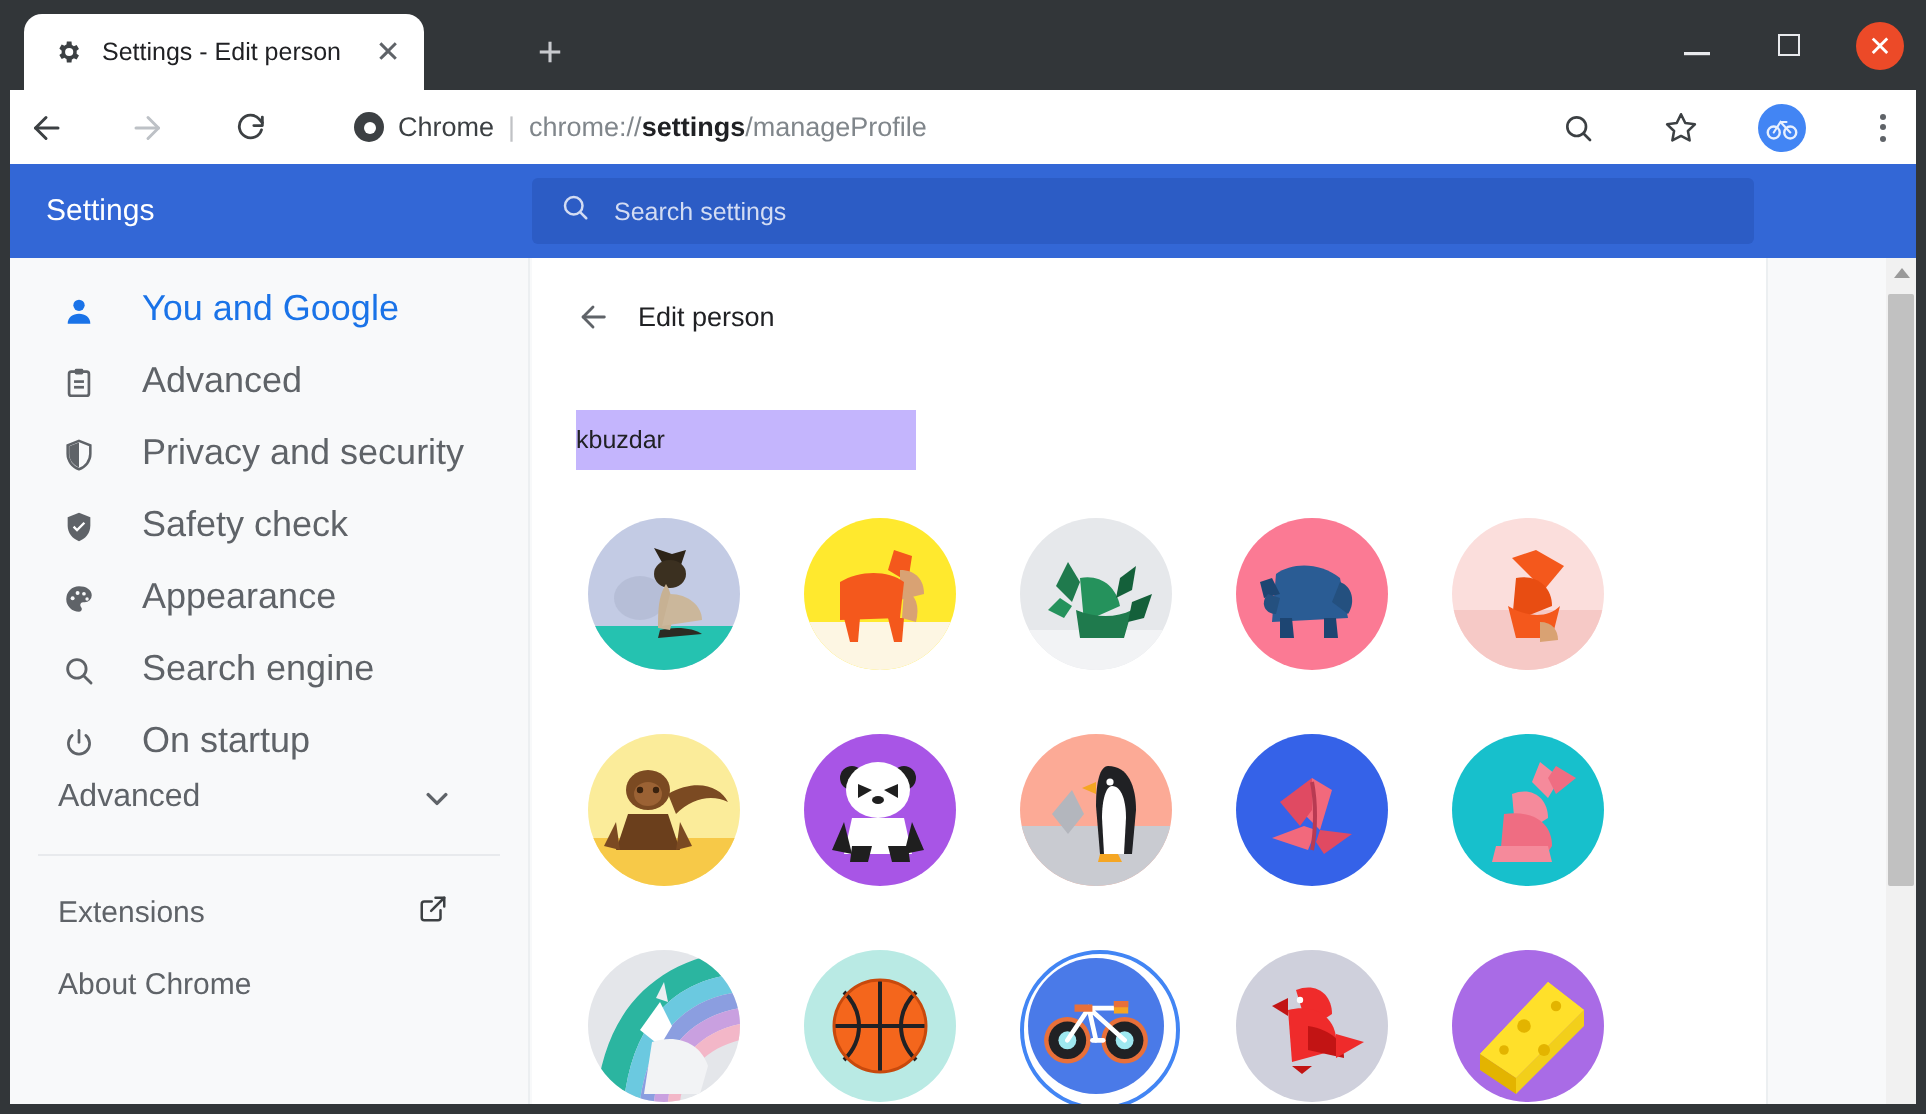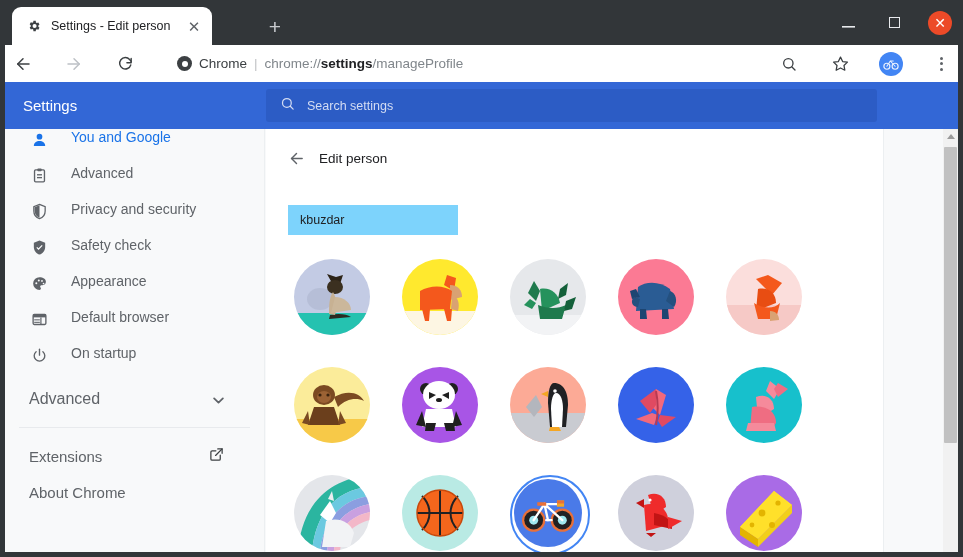--- a/index.html
+++ b/index.html
@@ -113,8 +113,8 @@
     background: #f8f9fa; border-right: 1px solid #eceff1;
   }
   .nav-item {
-    height: 36px; display: flex; align-items: flex-start;
-    padding-left: 24px; gap: 22px; color: #5f6368; font-size: 14px;
+    height: 36px; display: flex; align-items: flex-end;
+    padding-left: 24px; gap: 22px; color: #5f6368; font-size: 18px;
   }
   .nav-item .nav-ico { width: 20px; height: 20px; flex: 0 0 20px; display: flex; align-items: center; justify-content: center; }
   .nav-item.active { color: #1a73e8; }

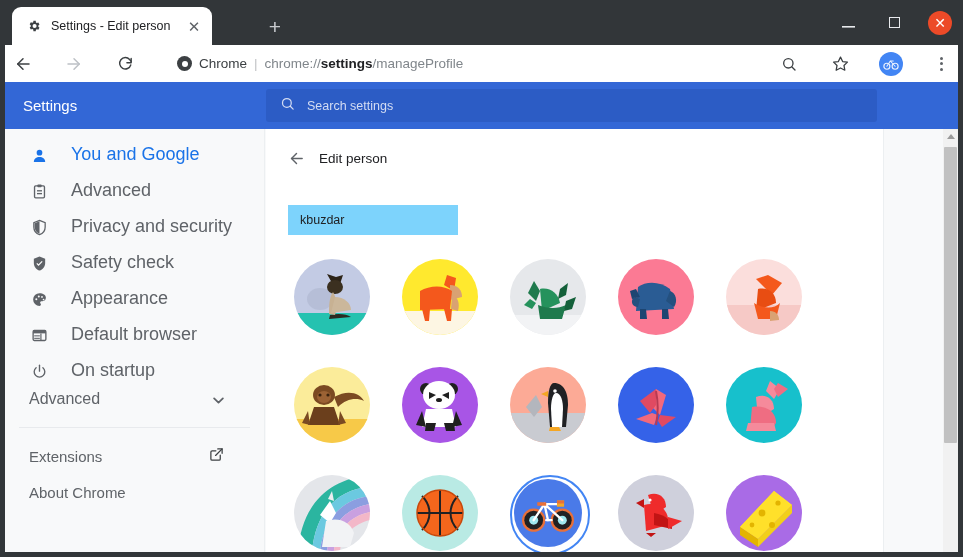--- a/index.html
+++ b/index.html
@@ -141,8 +141,8 @@
   #edit-person-title { font-size: 13.5px; color: #202124; }
   #name-field {
     margin: 36px 0 0 22px; width: 170px; height: 30px;
-    background: #7dd3fc; display: flex; align-items: center;
-    padding-left: 12px; font-size: 12.5px; color: #202124;
+    background: #c4b5fd; display: flex; align-items: center;
+    font-size: 12.5px; color: #202124;
   }
   #avatar-grid {
     margin: 24px 0 0 12px; display: grid;

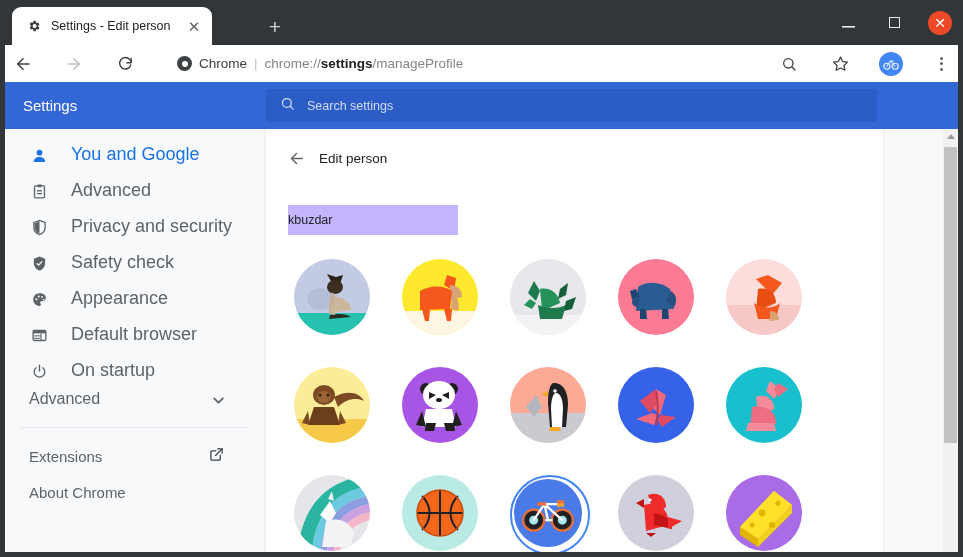--- a/index.html
+++ b/index.html
@@ -341,6 +341,15 @@
           </svg>
         </span>
         <span>Appearance</span>
+      </div>
+      <div class="nav-item">
+        <span class="nav-ico">
+          <svg width="17" height="17" viewBox="0 0 24 24" fill="none" stroke="#5f6368" stroke-width="2" stroke-linecap="round">
+            <circle cx="10.5" cy="10.5" r="6.5"></circle>
+              <line x1="15.5" y1="15.5" x2="20.5" y2="20.5"></line>
+          </svg>
+        </span>
+        <span>Search engine</span>
       </div>
       <div class="nav-item">
         <span class="nav-ico">

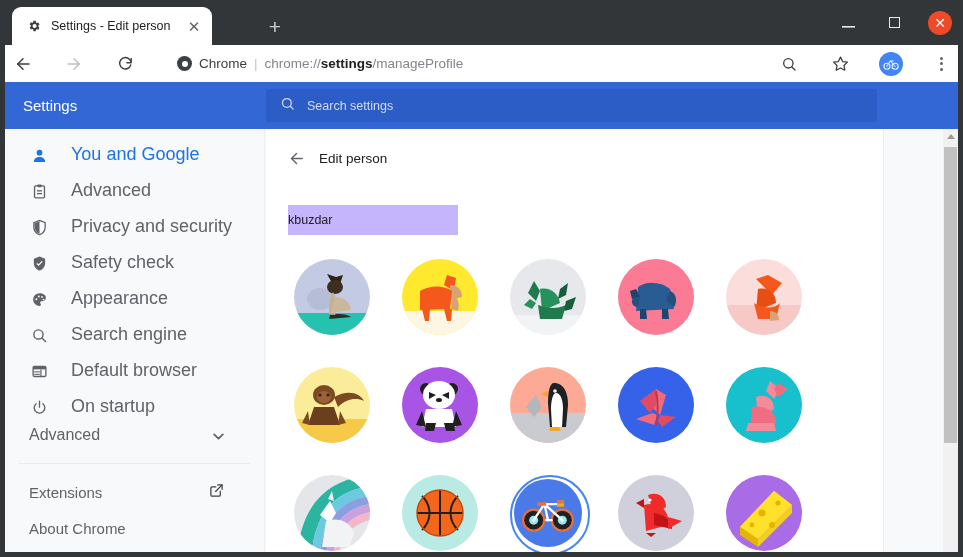--- a/index.html
+++ b/index.html
@@ -350,18 +350,6 @@
           </svg>
         </span>
         <span>Search engine</span>
-      </div>
-      <div class="nav-item">
-        <span class="nav-ico">
-          <svg viewBox="0 0 24 24" width="17" height="17">
-            <rect x="3" y="5" width="18" height="14" rx="1.6" fill="none" stroke="#5f6368" stroke-width="1.9"></rect>
-            <rect x="3" y="5" width="18" height="4" fill="#5f6368"></rect>
-            <line x1="14" y1="9" x2="14" y2="19" stroke="#5f6368" stroke-width="1.7"></line>
-            <line x1="4.5" y1="12.5" x2="12.5" y2="12.5" stroke="#5f6368" stroke-width="1.5"></line>
-            <line x1="4.5" y1="16" x2="12.5" y2="16" stroke="#5f6368" stroke-width="1.5"></line>
-          </svg>
-        </span>
-        <span>Default browser</span>
       </div>
       <div class="nav-item">
         <span class="nav-ico">

